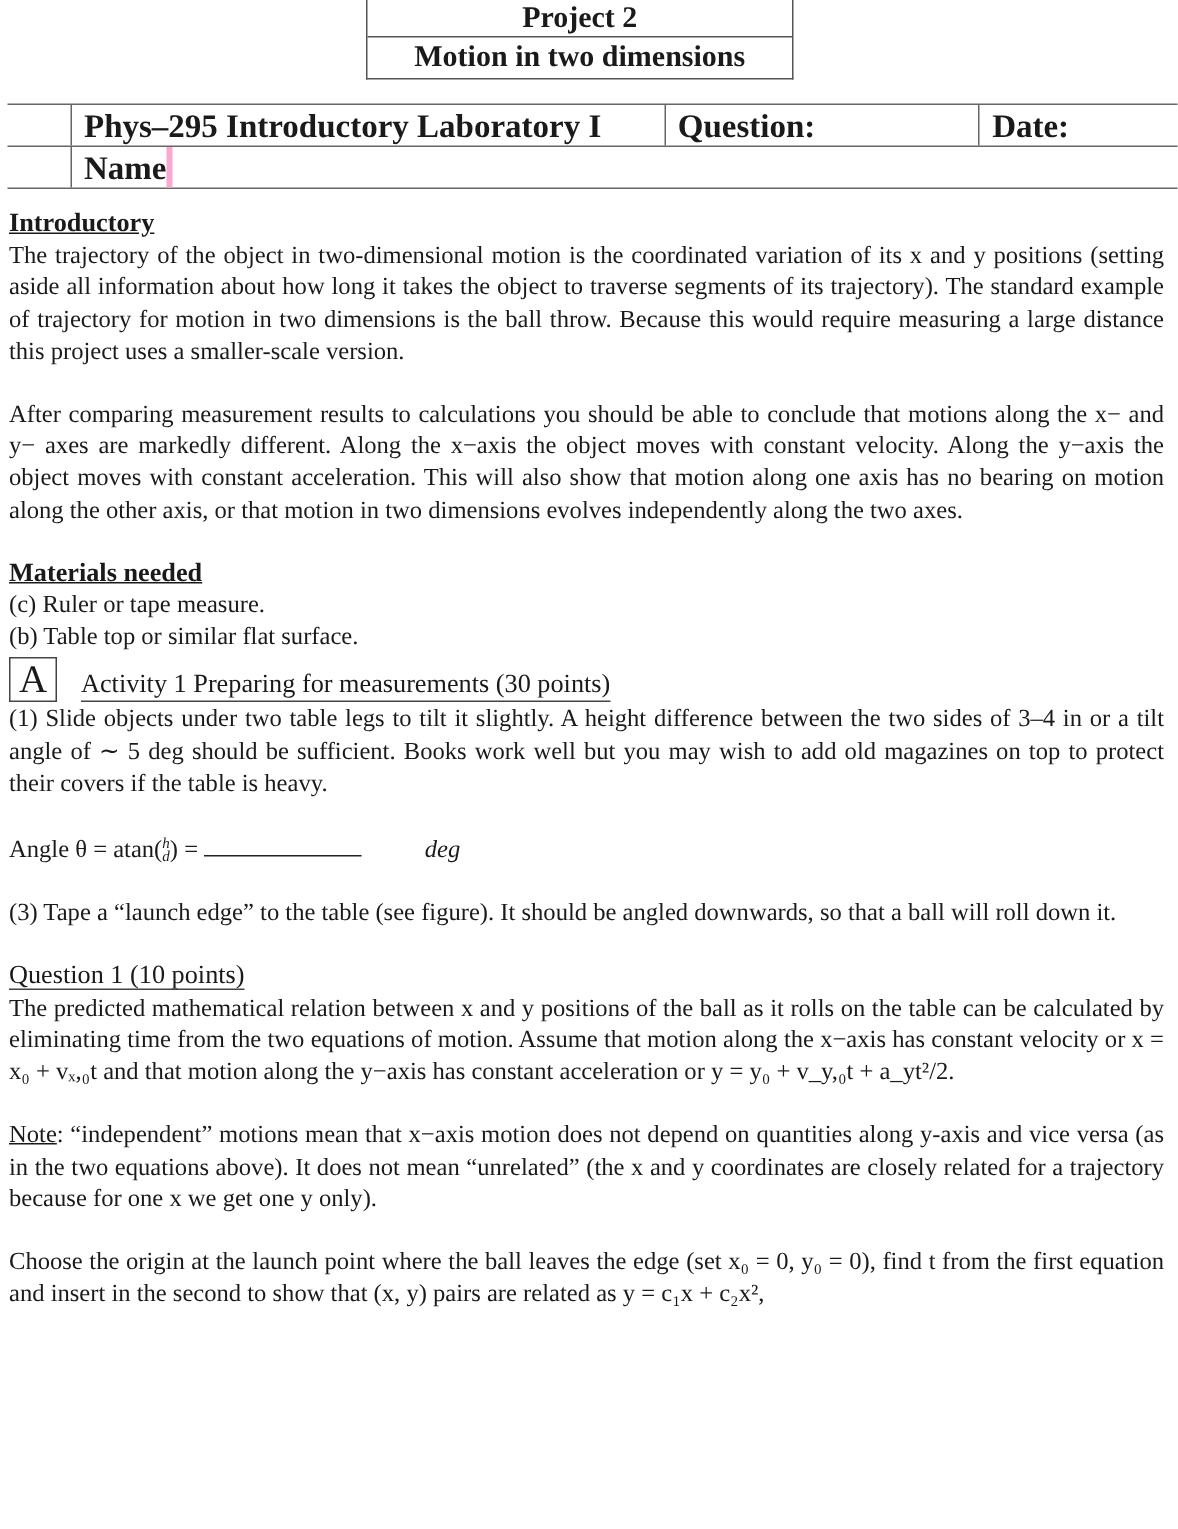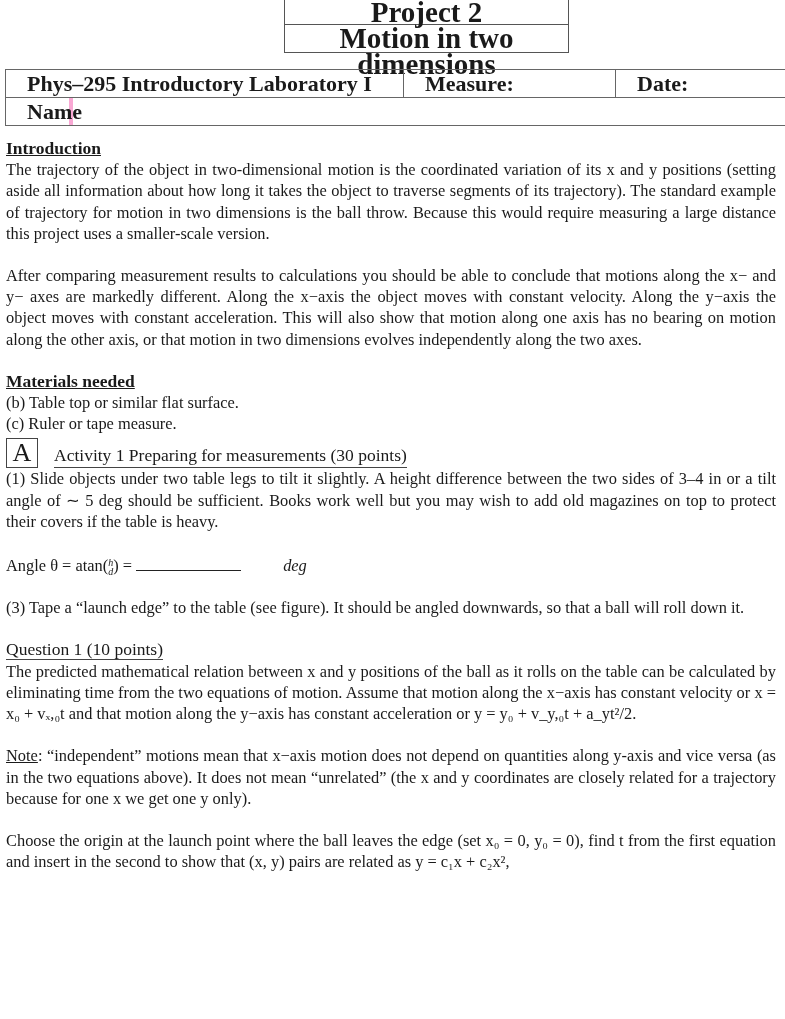--- a/index.html
+++ b/index.html
@@ -11,9 +11,8 @@
   .title-box {
     position: absolute; left: 244px; top: 0px; width: 283px;
     border: 1px solid #555; border-top: none;
-    font-family: "Liberation Serif", serif; font-weight: bold; font-size: 29px;
+    font-family: "Liberation Serif", serif; font-weight: bold; font-size: 20px;
     text-align: center;
-    margin-left: 40px;
   }
   .title-box div { height: 24px; line-height: 24px; }
   .title-box .row2 { border-top: 1px solid #555; height: 27px; line-height: 26px; }

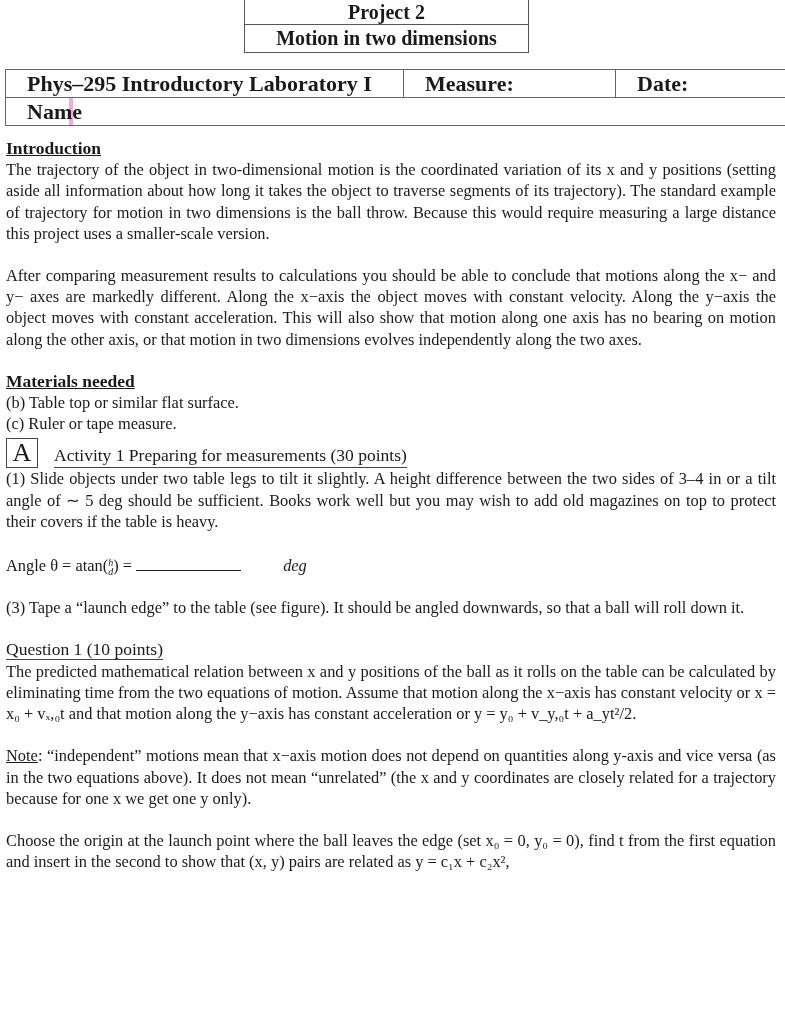--- a/index.html
+++ b/index.html
@@ -24,7 +24,7 @@
   }
   .hrow { display: flex; border-top: 1px solid #666; height: 27px; line-height: 27px; }
   .hrow.last { border-bottom: 1px solid #666; }
-  .hcell { border-left: 1px solid #666; padding-left: 21px; box-sizing: border-box; white-space: nowrap; }
+  .hcell { border-left: 1px solid #666; padding-left: 8px; box-sizing: border-box; white-space: nowrap; margin-left: 42px; }
   .hcell.bold { font-weight: bold; }
 
   .content {

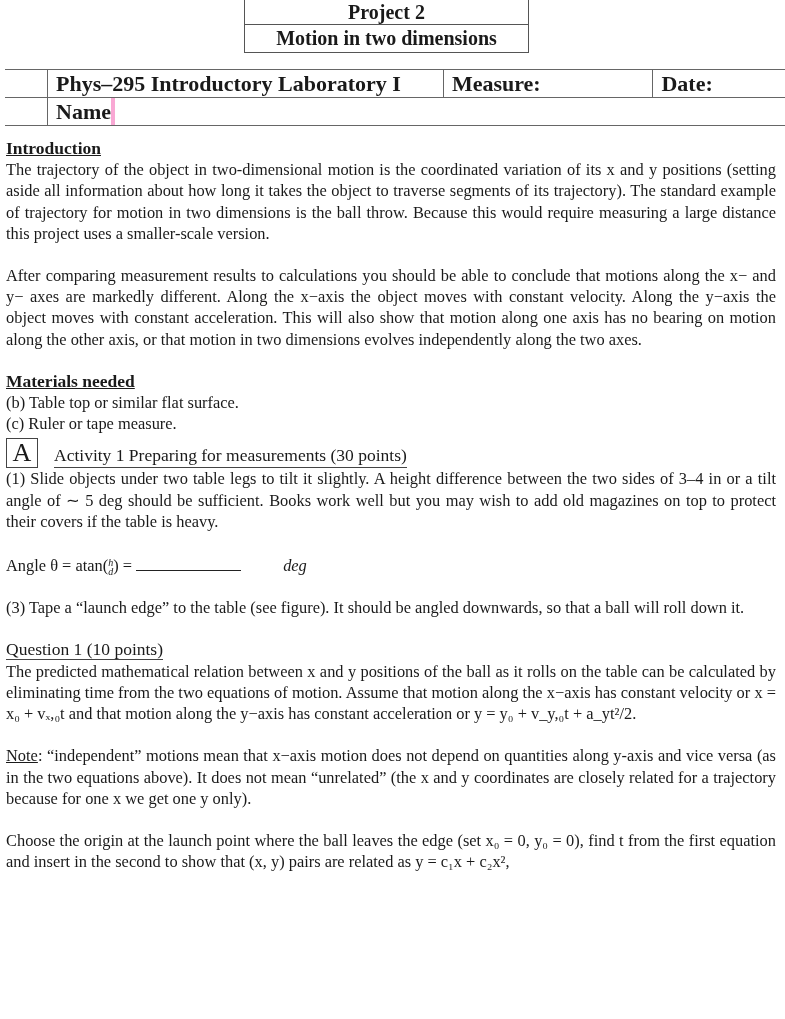--- a/index.html
+++ b/index.html
@@ -61,7 +61,7 @@
 <div class="header-table">
   <div class="hrow">
     <div class="hcell bold" style="width:398px;">Phys–295 Introductory Laboratory I</div>
-    <div class="hcell bold" style="width:212px;"><span>Measure:</span></div>
+    <div class="hcell bold" style="width:212px;"><span>Question:</span></div>
     <div class="hcell bold" style="width:180px;"><span>Date:</span></div>
   </div>
   <div class="hrow last">

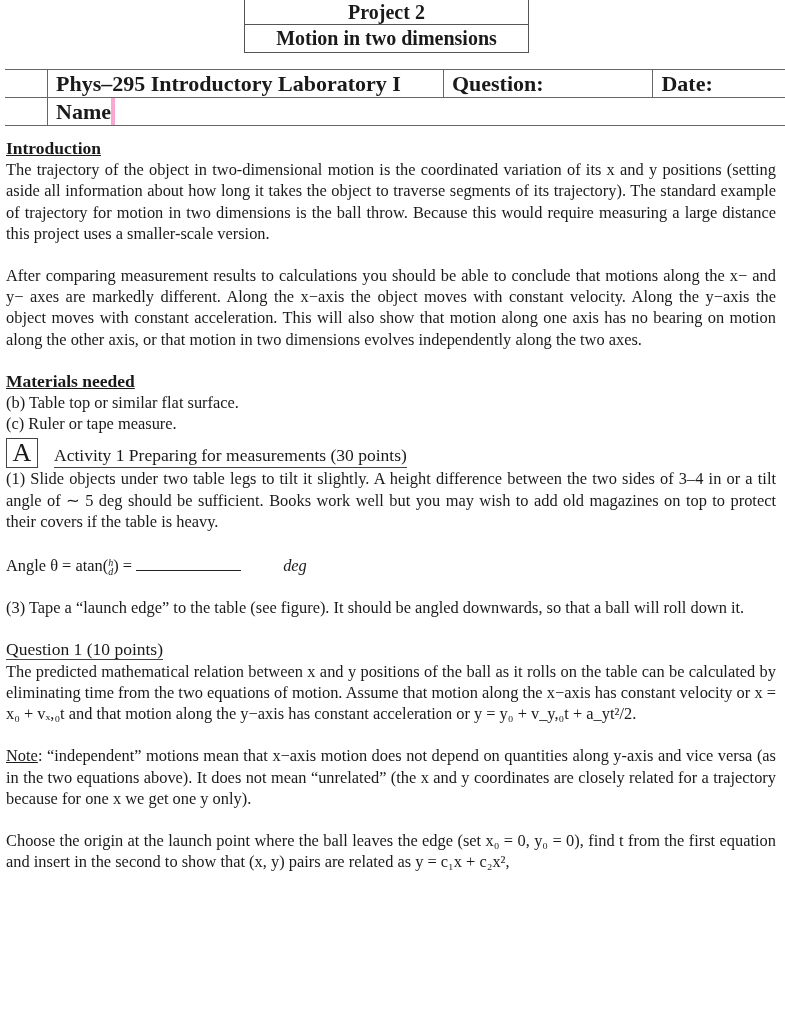--- a/index.html
+++ b/index.html
@@ -71,7 +71,7 @@
 </div>
 
 <div class="content">
-  <div class="heading">Introduction</div>
+  <div class="heading">Introductory</div>
   <p>The trajectory of the object in two-dimensional motion is the coordinated variation of its x and y positions (setting aside all information about how long it takes the object to traverse segments of its trajectory). The standard example of trajectory for motion in two dimensions is the ball throw. Because this would require measuring a large distance this project uses a smaller-scale version.</p>
   <div class="gap"></div>
   <p>After comparing measurement results to calculations you should be able to conclude that motions along the x− and y− axes are markedly different. Along the x−axis the object moves with constant velocity. Along the y−axis the object moves with constant acceleration. This will also show that motion along one axis has no bearing on motion along the other axis, or that motion in two dimensions evolves independently along the two axes.</p>

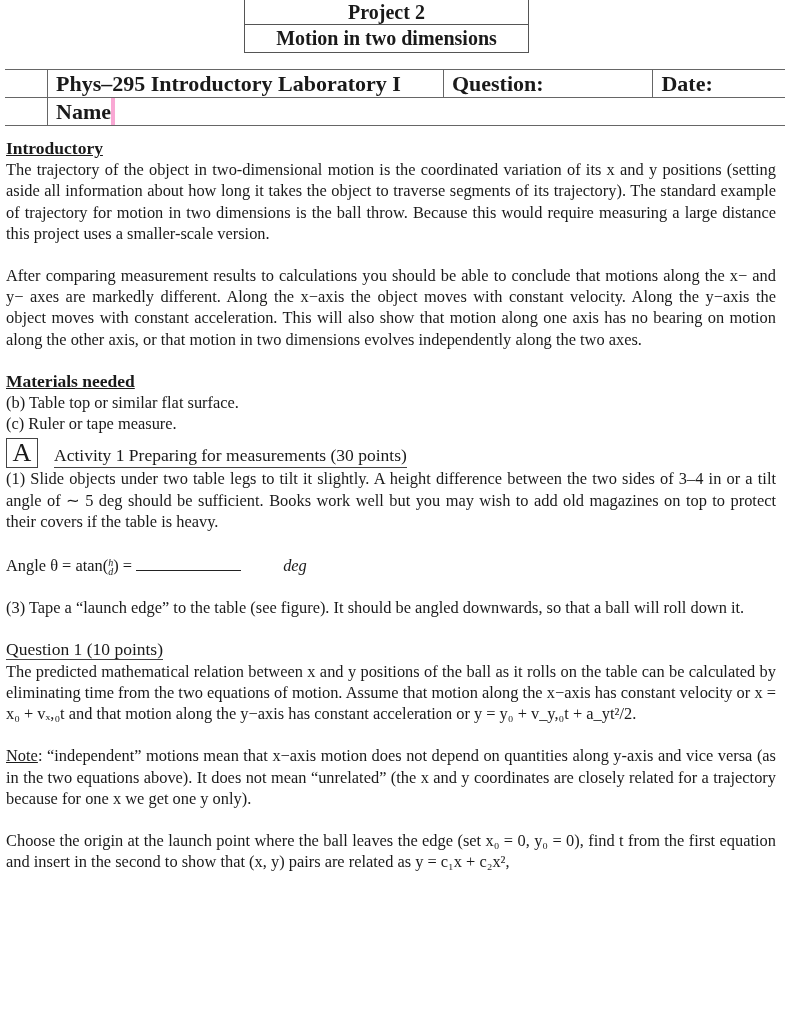--- a/index.html
+++ b/index.html
@@ -78,8 +78,8 @@
   <div class="gap"></div>
 
   <div class="heading">Materials needed</div>
+  <div>(c) Ruler or tape measure.</div>
   <div>(b) Table top or similar flat surface.</div>
-  <div>(c) Ruler or tape measure.</div>
 
   <div class="activity">
     <div class="act-box">A</div>

